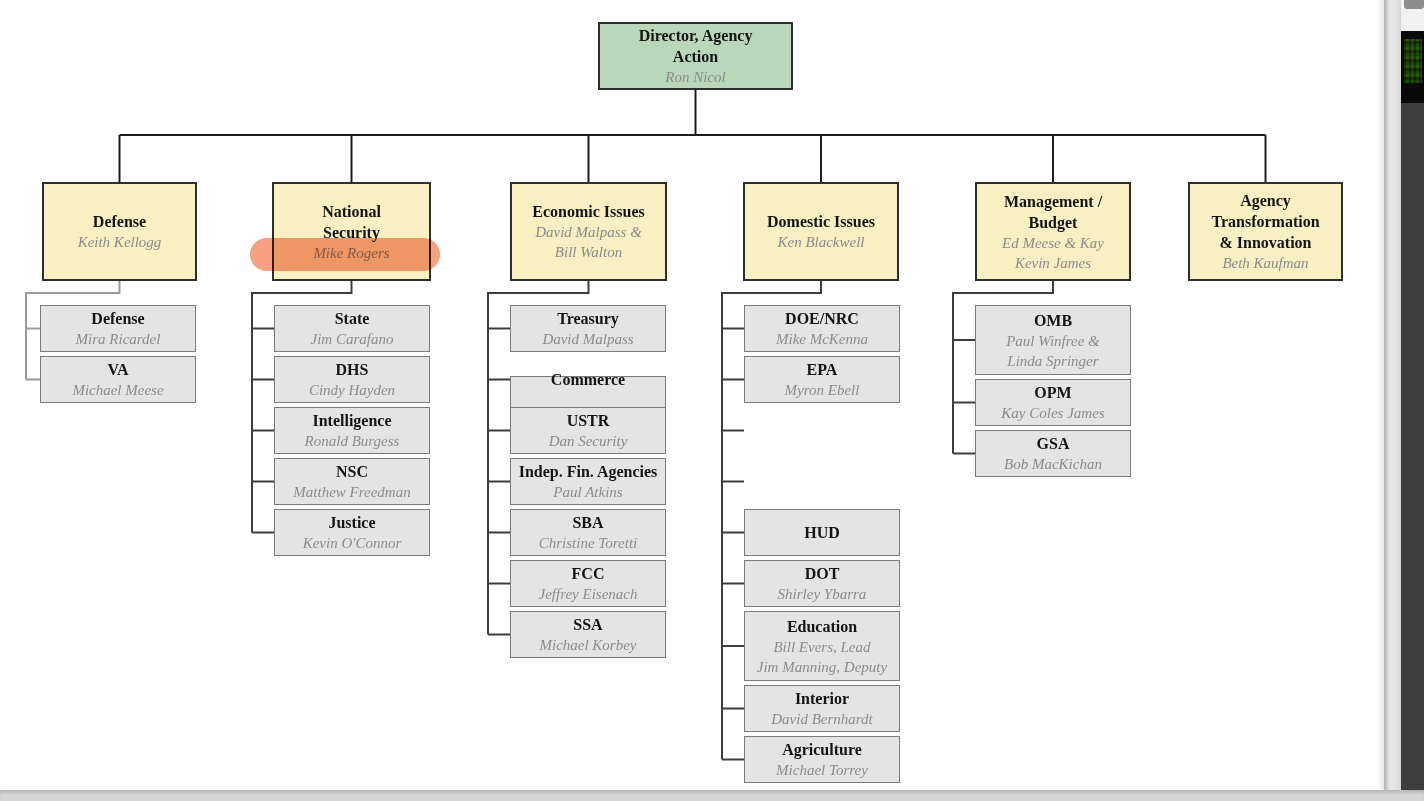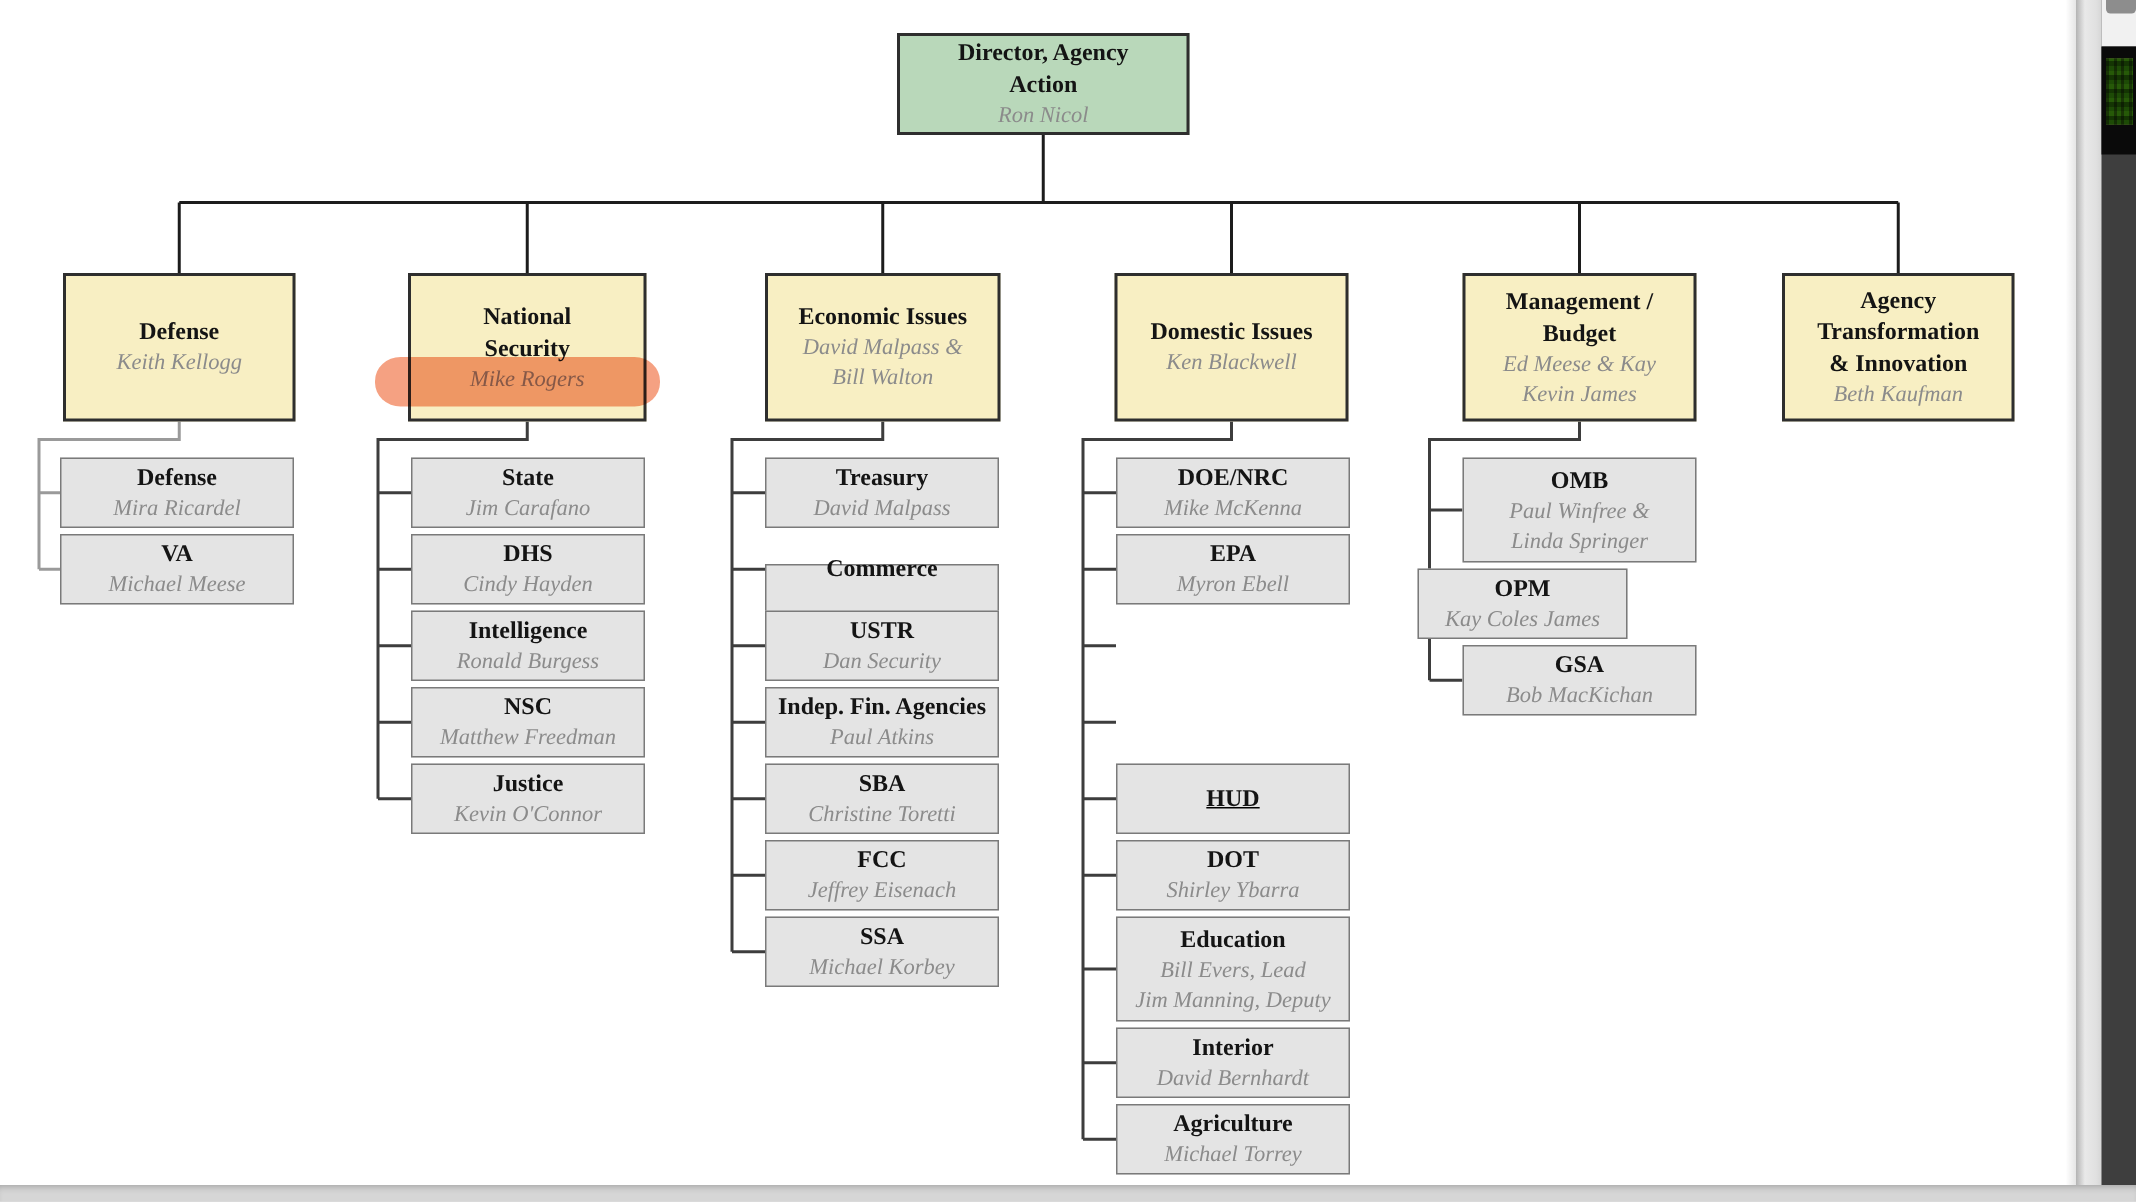--- a/index.html
+++ b/index.html
@@ -197,7 +197,7 @@
           <div class="n">Paul Winfree &amp;</div>
           <div class="n">Linda Springer</div>
         </div>
-        <div class="node node-child" style="left: 945px; top: 379px; width: 140px; height: 47px; background: rgb(228, 228, 228);">
+        <div class="node node-child" style="left: 975px; top: 379px; width: 156px; height: 47px; background: rgb(228, 228, 228);">
           <div class="t">OPM</div>
           <div class="n">Kay Coles James</div>
         </div>

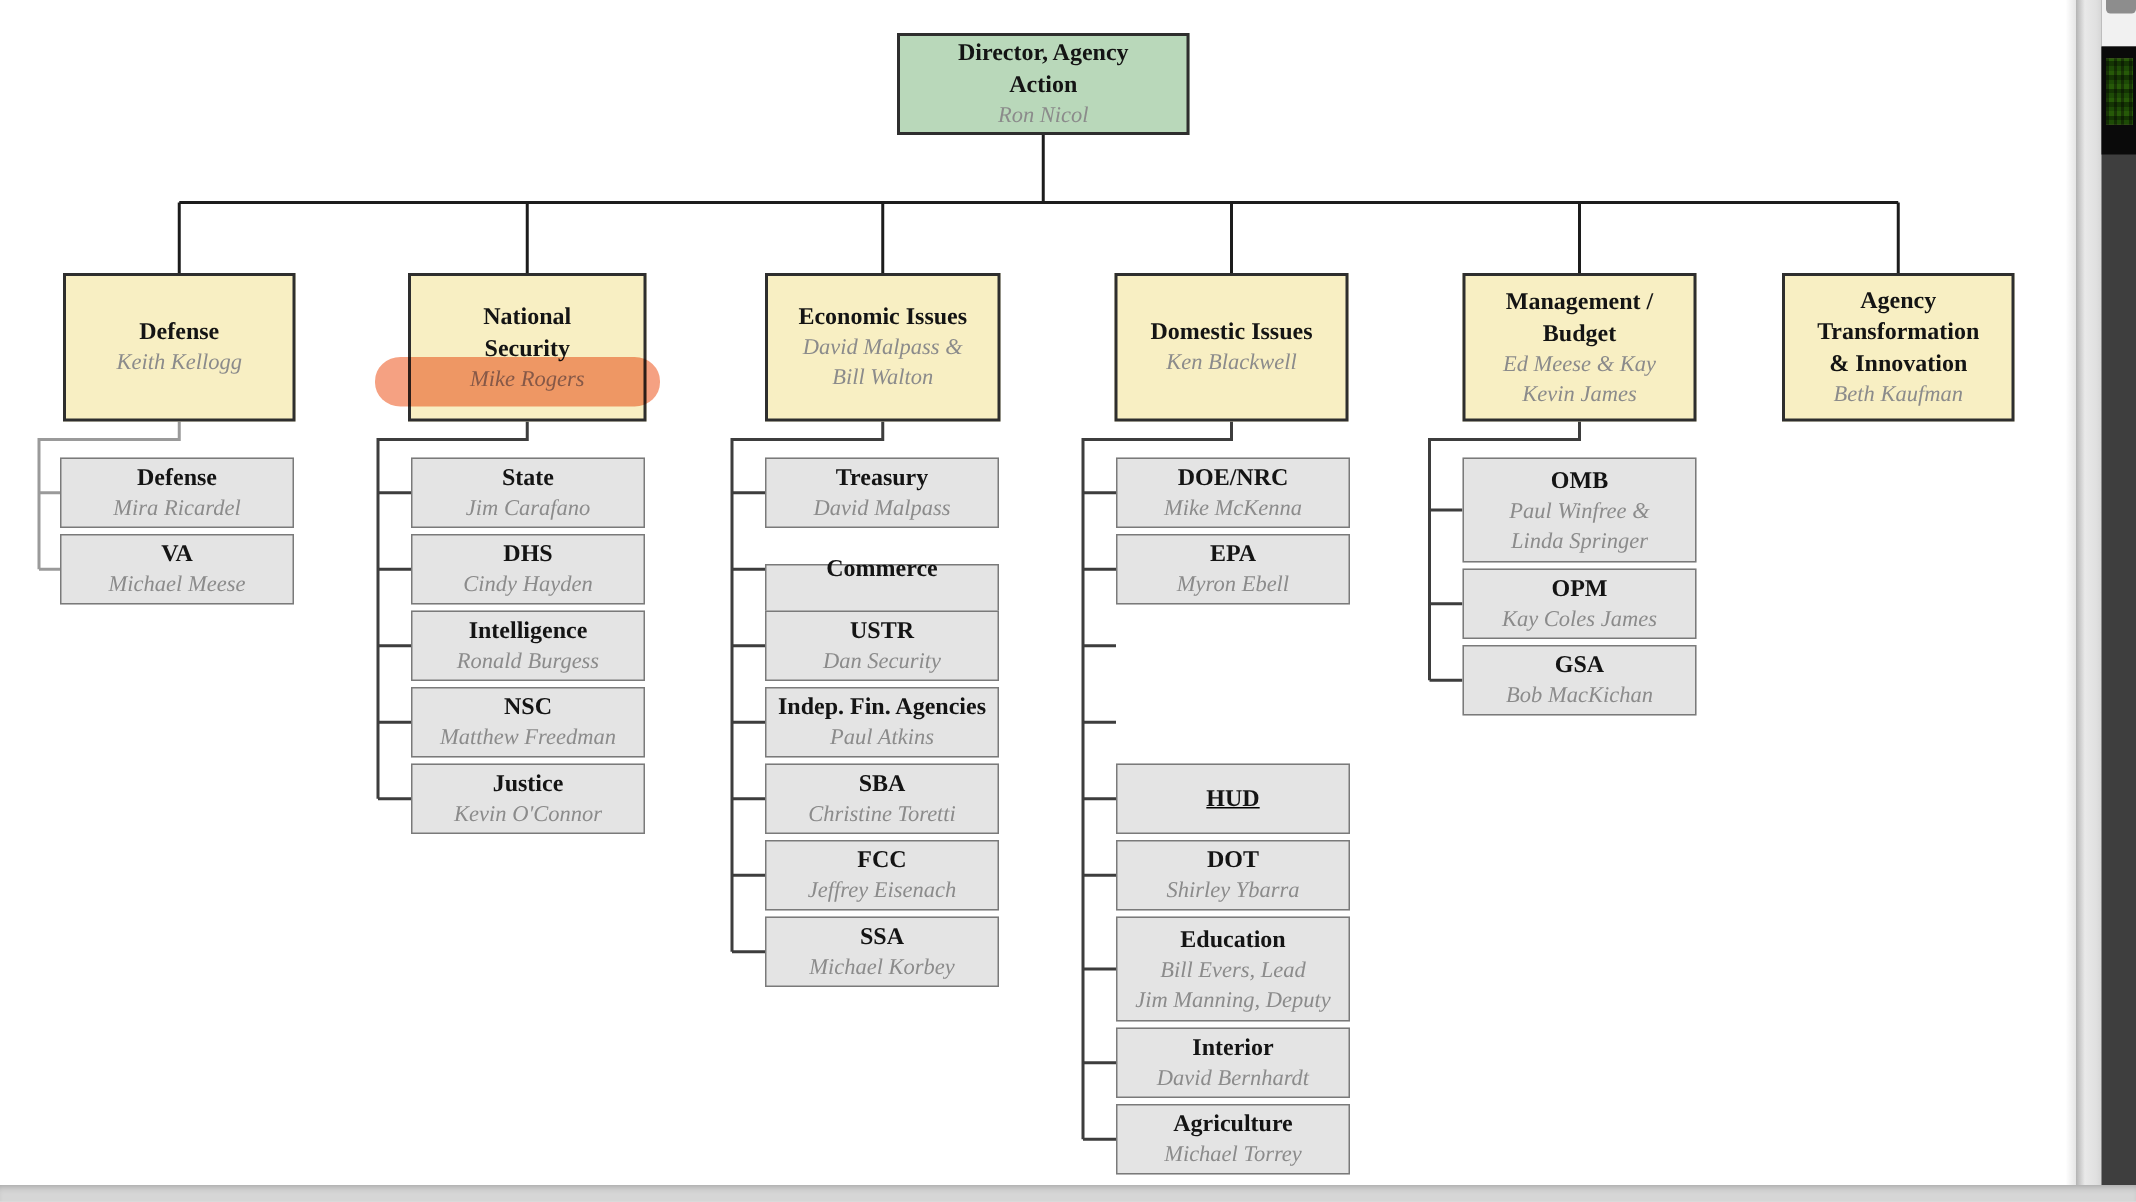--- a/index.html
+++ b/index.html
@@ -166,7 +166,7 @@
           <div class="t">EPA</div>
           <div class="n">Myron Ebell</div>
         </div>
-        <div class="node node-child" style="left: 744px; top: 509px; width: 156px; height: 47px; background: rgb(228, 228, 228); text-decoration: underline;">
+        <div class="node node-child" style="left: 744px; top: 509px; width: 156px; height: 47px; background: rgb(228, 228, 228);">
           <div class="t">HUD</div>
         </div>
         <div class="node node-child" style="left: 744px; top: 560px; width: 156px; height: 47px; background: rgb(228, 228, 228);">

